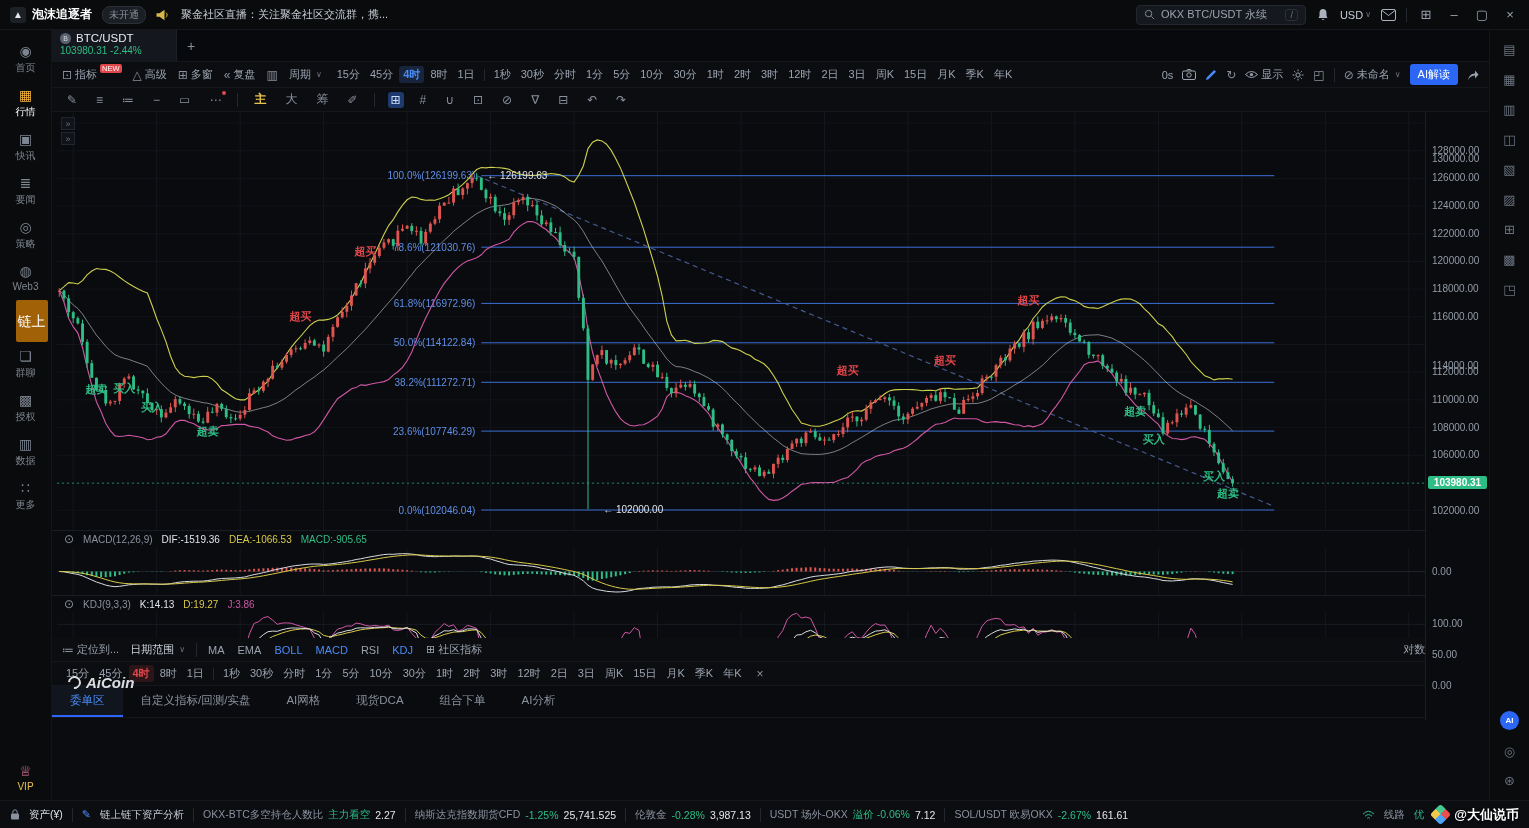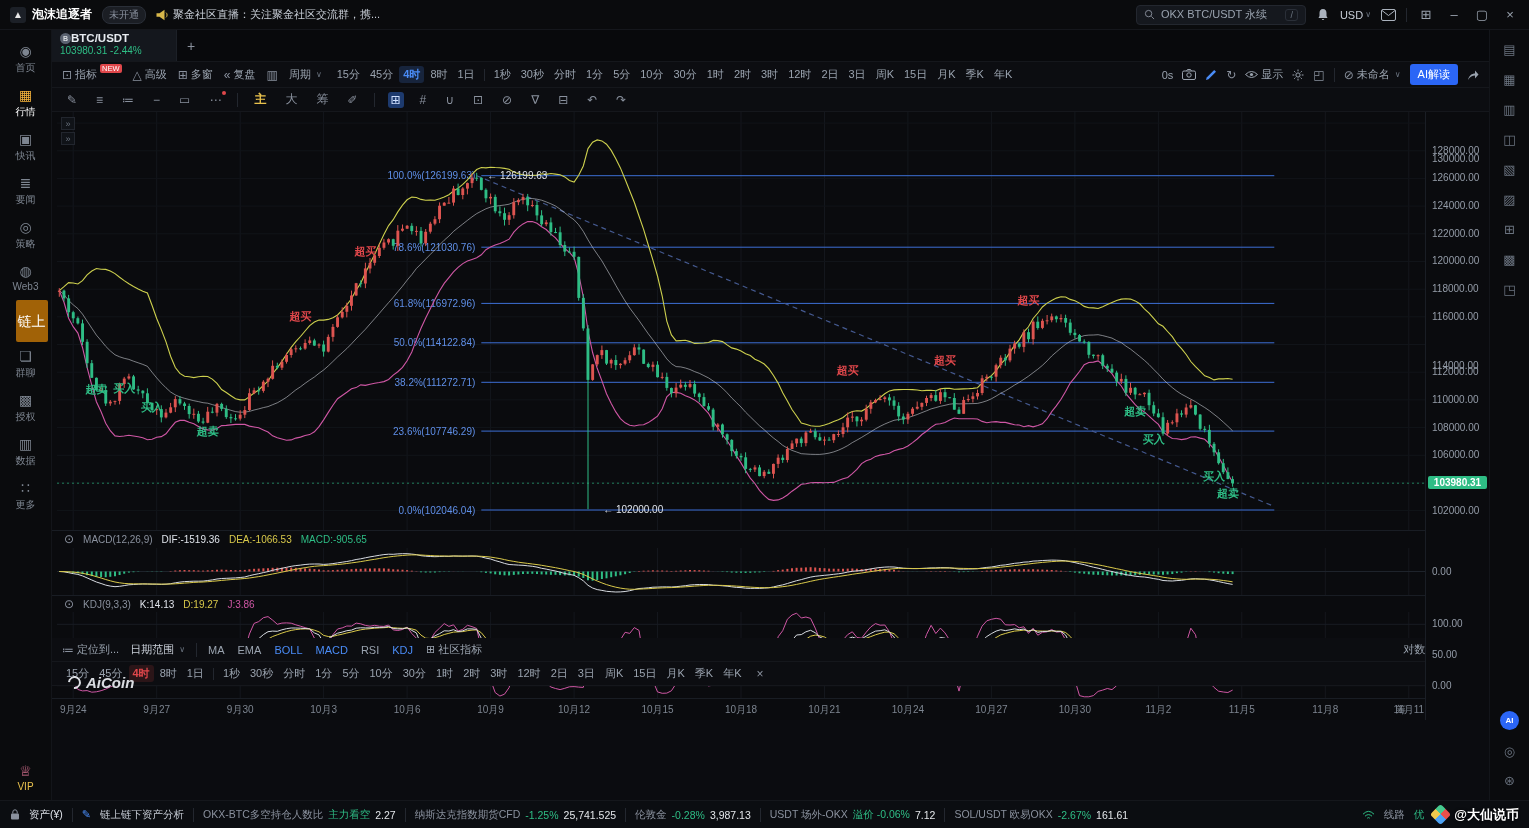--- a/index.html
+++ b/index.html
@@ -18,7 +18,7 @@
 .logo{display:flex;align-items:center;gap:6px;font-weight:bold;color:#fff;font-size:12px}
 .logo-mark{width:16px;height:16px;background:#1c2027;border-radius:3px;display:inline-flex;align-items:center;justify-content:center;color:#e8e8e8;font-size:10px}
 .acct-badge{background:#1b1e24;border:1px solid #2a2f38;color:#8a919e;font-size:10px;padding:1px 6px;border-radius:8px}
-.announce{display:flex;align-items:center;gap:5px;font-size:11px;color:#c7cdd6;white-space:nowrap}
+.announce{display:flex;align-items:center;gap:13px;font-size:11px;color:#c7cdd6;white-space:nowrap}
 .search{display:flex;align-items:center;gap:6px;background:#15181e;border:1px solid #23272f;border-radius:4px;height:20px;padding:0 7px;width:170px;font-size:11px;color:#9aa3af}
 .search-text{flex:1;white-space:nowrap;overflow:hidden}
 .kbd{border:1px solid #2a2f38;border-radius:3px;font-size:9px;color:#6b7480;padding:0 4px}

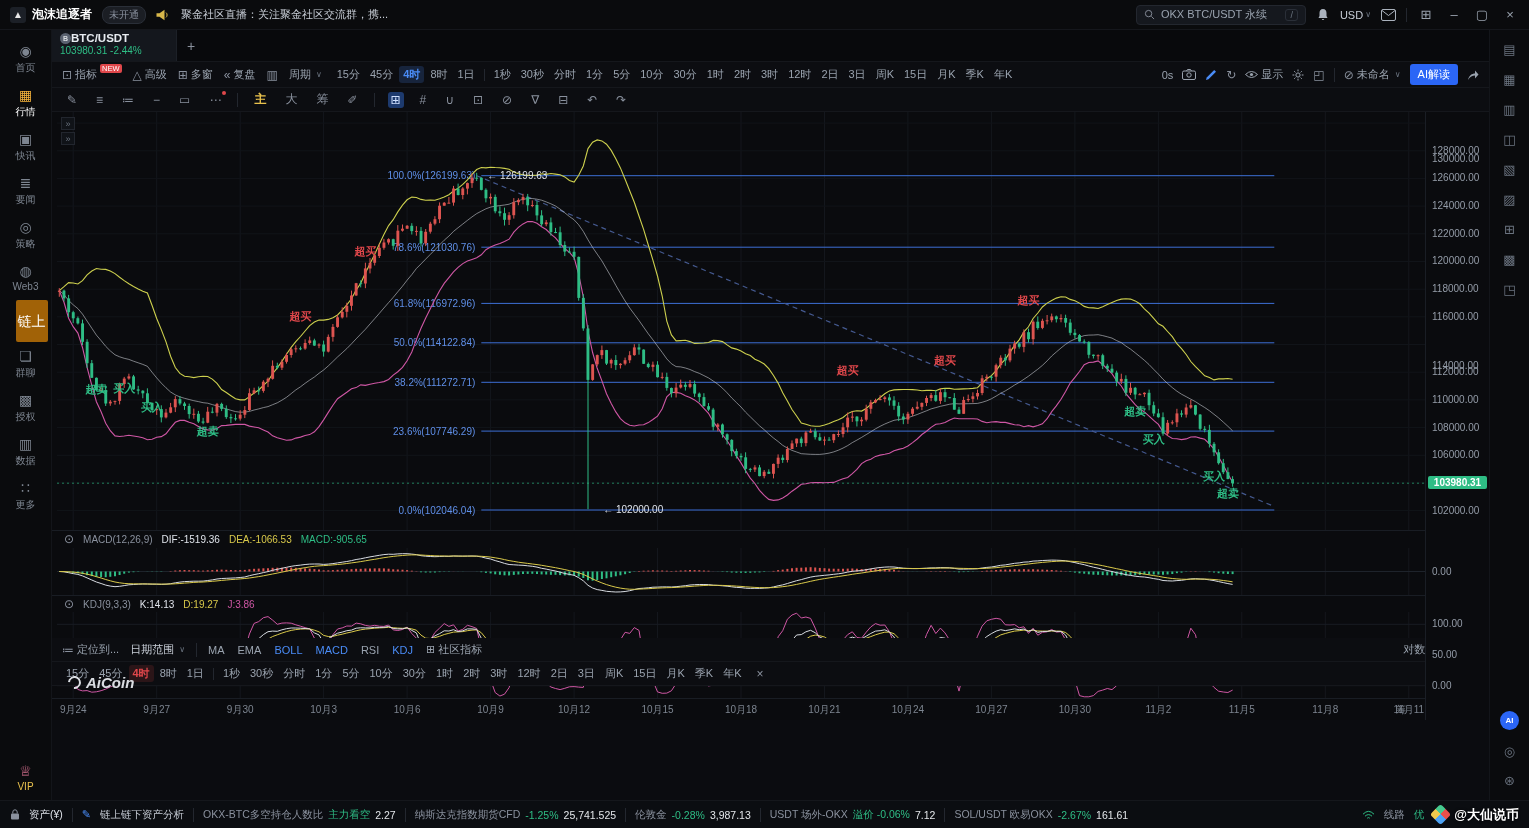--- a/index.html
+++ b/index.html
@@ -47,7 +47,7 @@
 .content{position:absolute;left:52px;top:30px;right:40px;bottom:28px;background:#0b0c10}
 .tabstrip{position:absolute;top:0;left:0;right:0;height:32px;background:#08090c;border-bottom:1px solid #15171c;display:flex;align-items:flex-end}
 .symtab{width:125px;height:32px;background:#14171d;border-right:1px solid #1c2027;padding:3px 8px;cursor:pointer}
-.symtab .l1{display:flex;align-items:center;font-size:11.5px;color:#e8ecf1;font-weight:bold}
+.symtab .l1{display:flex;align-items:center;gap:5px;font-size:11.5px;color:#e8ecf1;font-weight:normal}
 .coin{width:11px;height:11px;border-radius:50%;background:#5a6270;color:#d7dbe0;font-size:7px;display:inline-flex;align-items:center;justify-content:center}
 .symtab .l2{font-size:10px;color:#2ebd85;margin-top:1px}
 .tab-plus{width:28px;text-align:center;color:#8a919e;font-size:14px;line-height:30px;cursor:pointer}

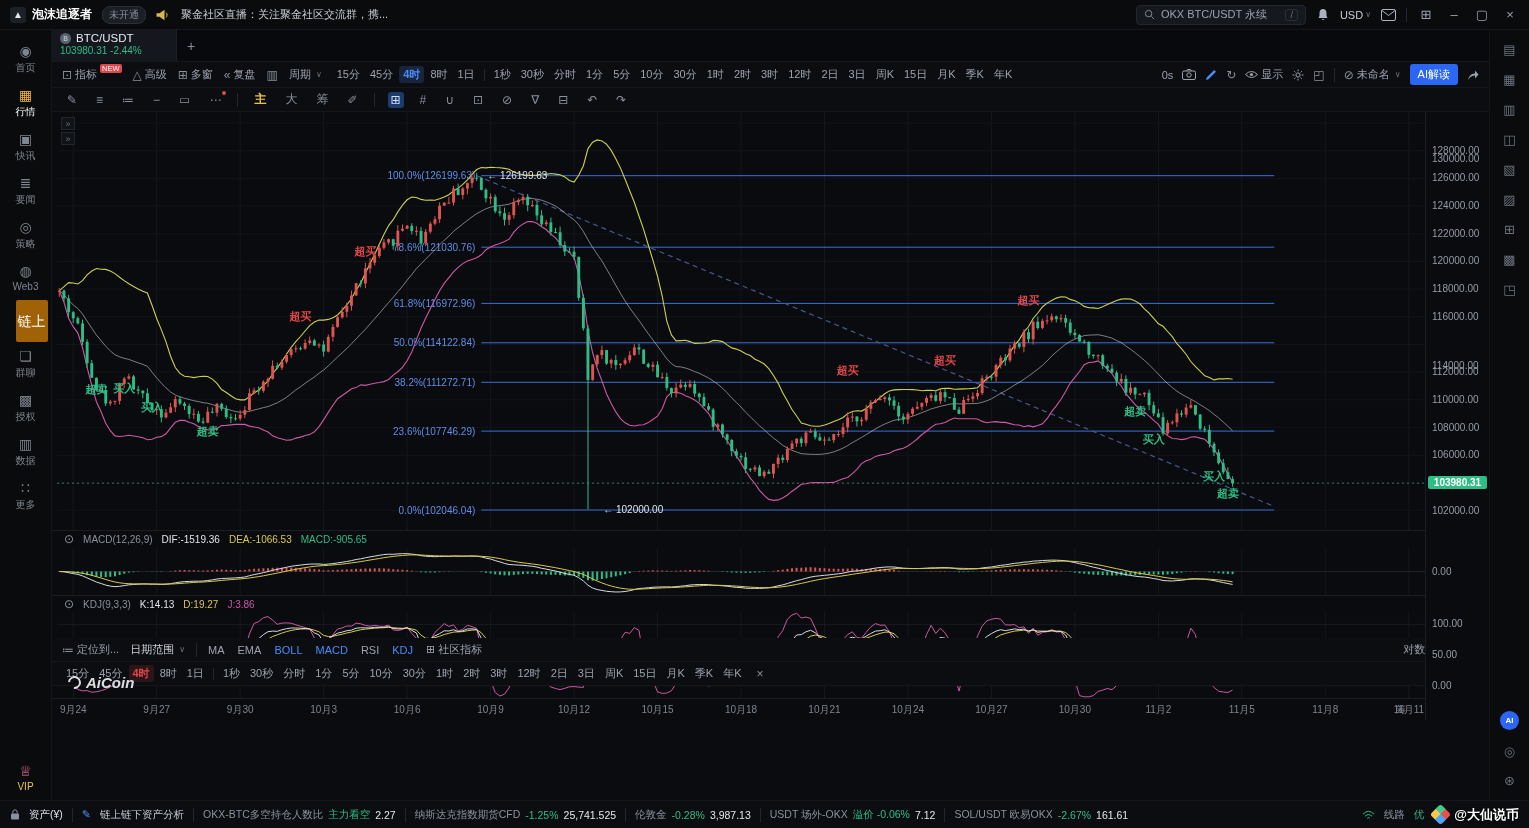--- a/index.html
+++ b/index.html
@@ -1362,6 +1362,14 @@
       <span class="gi">×</span>
     </div>
 
+    <div class="row-tabs" id="tabs-list">
+        <div class="btab active">委单区</div>
+        <div class="btab">自定义指标/回测/实盘</div>
+        <div class="btab">AI网格</div>
+        <div class="btab">现货DCA</div>
+        <div class="btab">组合下单</div>
+        <div class="btab">AI分析</div>
+      </div>
 
   </main>
 

